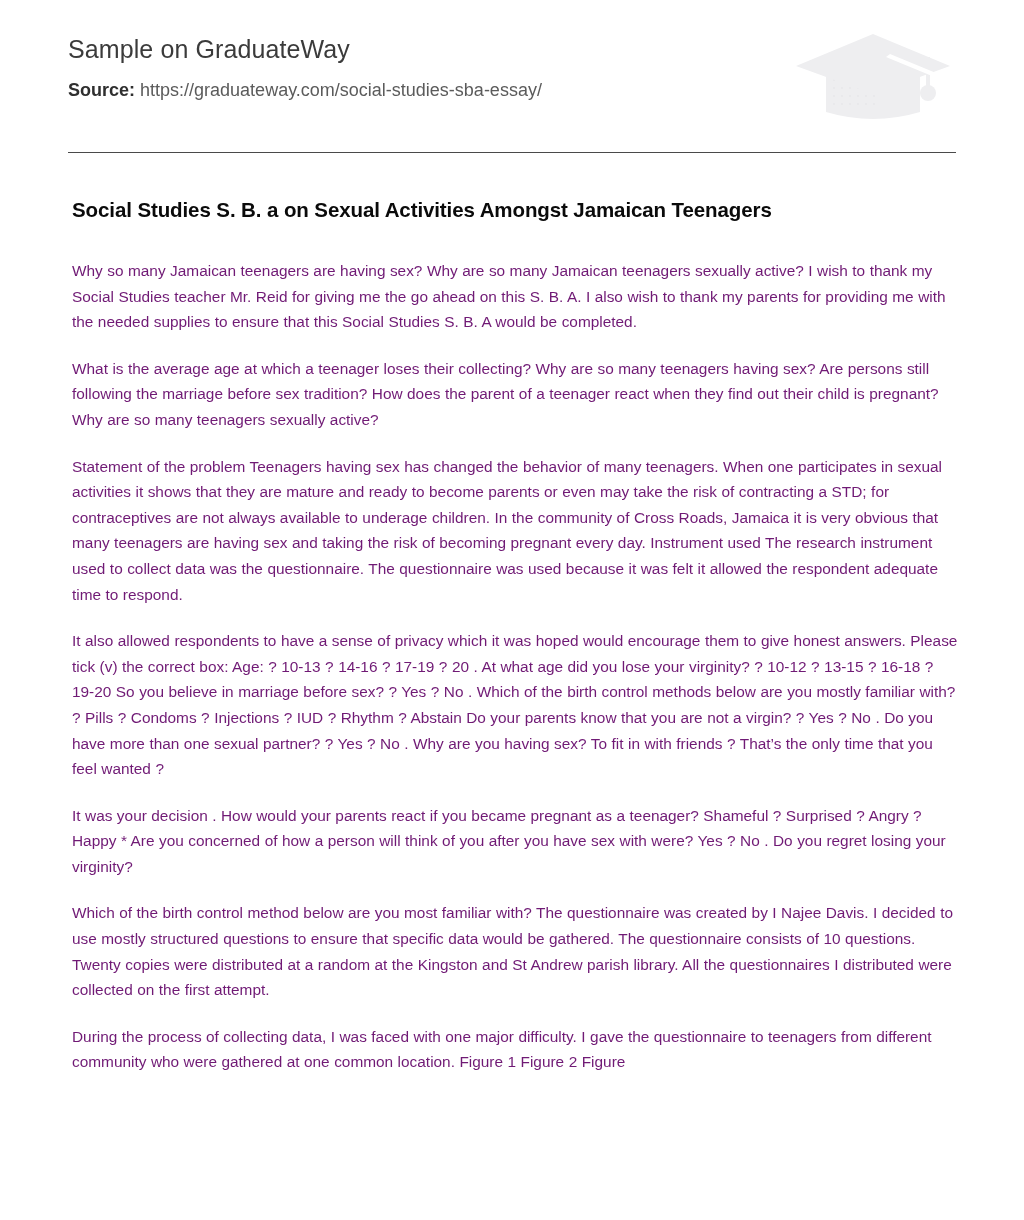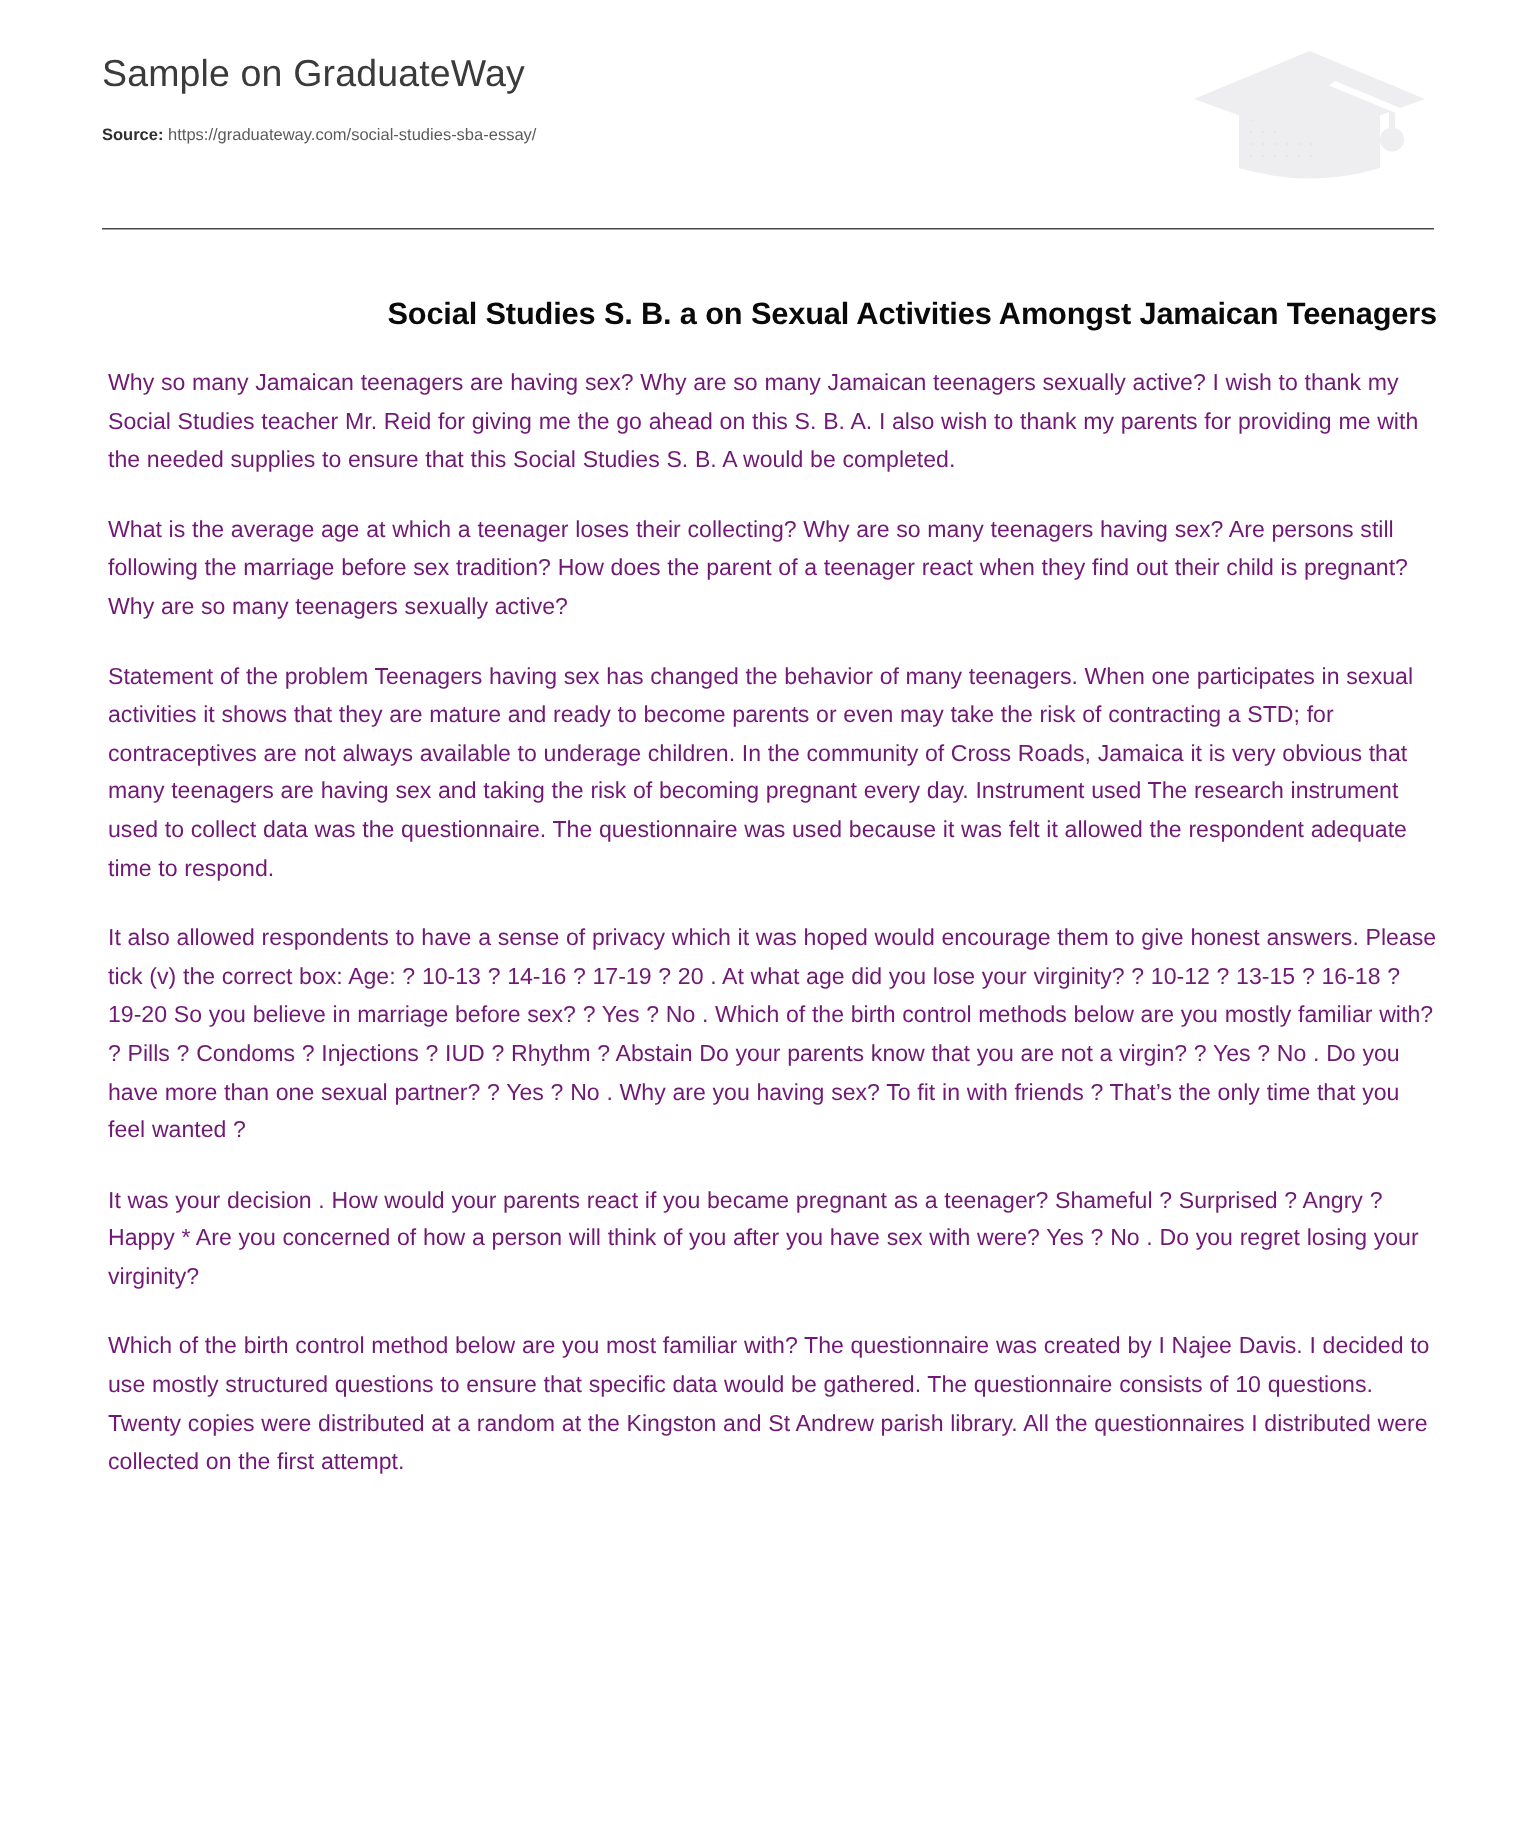--- a/index.html
+++ b/index.html
@@ -42,7 +42,7 @@
   }
   .source-line {
     margin-top: 16px;
-    font-size: 11px;
+    font-size: 18px;
     line-height: 20px;
     white-space: nowrap;
   }

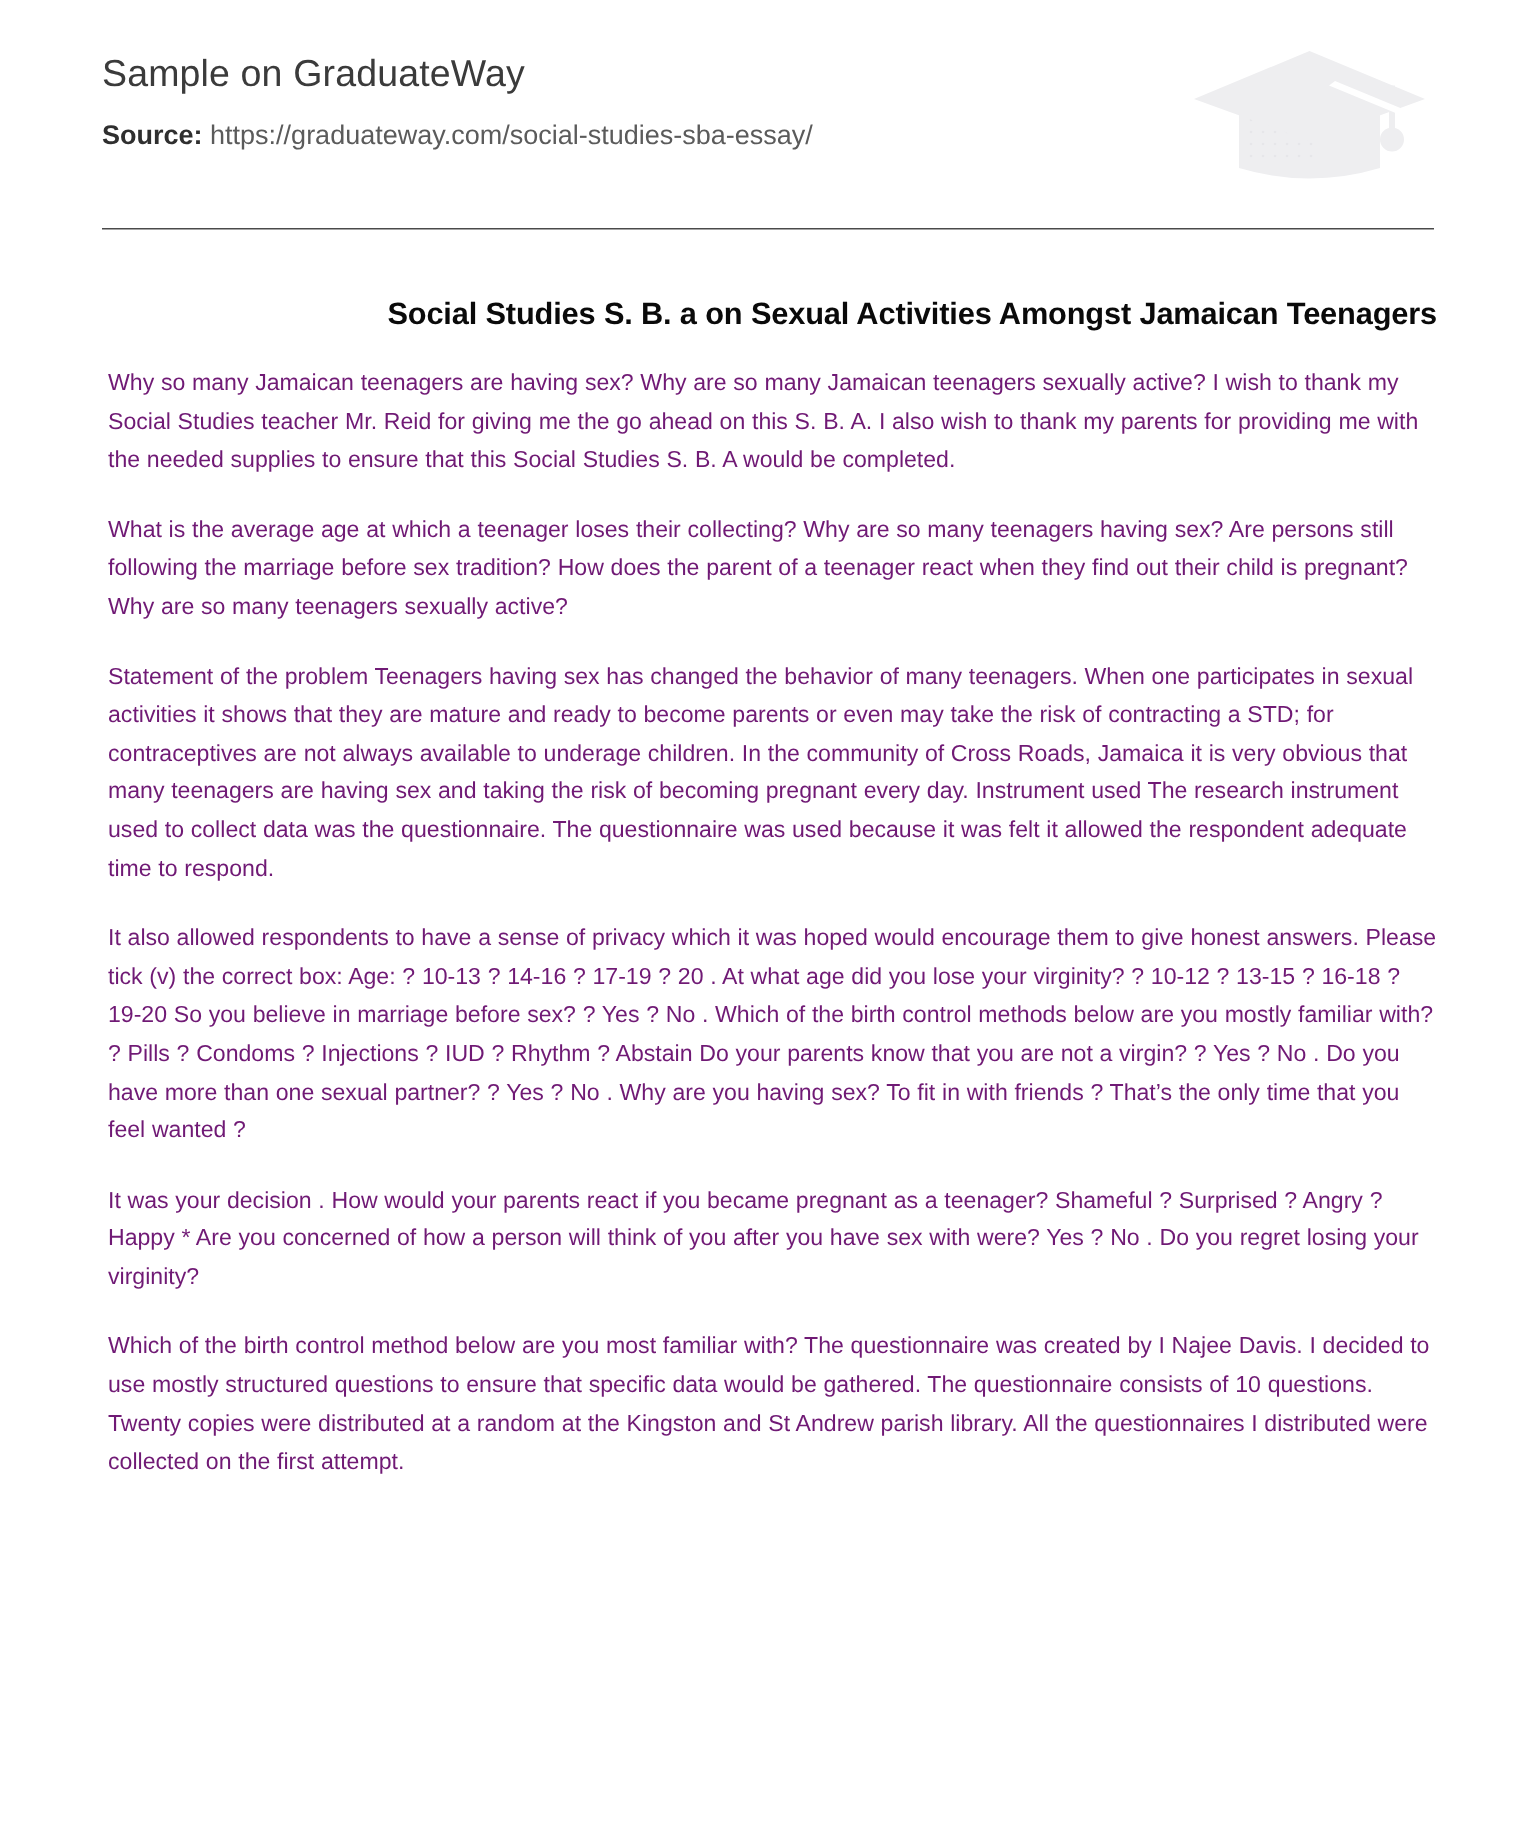--- a/index.html
+++ b/index.html
@@ -86,9 +86,9 @@
     font-size: 20.5px;
     font-weight: 700;
     color: #0a0a0a;
-    text-align: right;
+    text-align: left;
     line-height: 28px;
-    margin: 0 0 19px 0;
+    margin: 0 0 34px 0;
     letter-spacing: -0.1px;
   }
   .para {

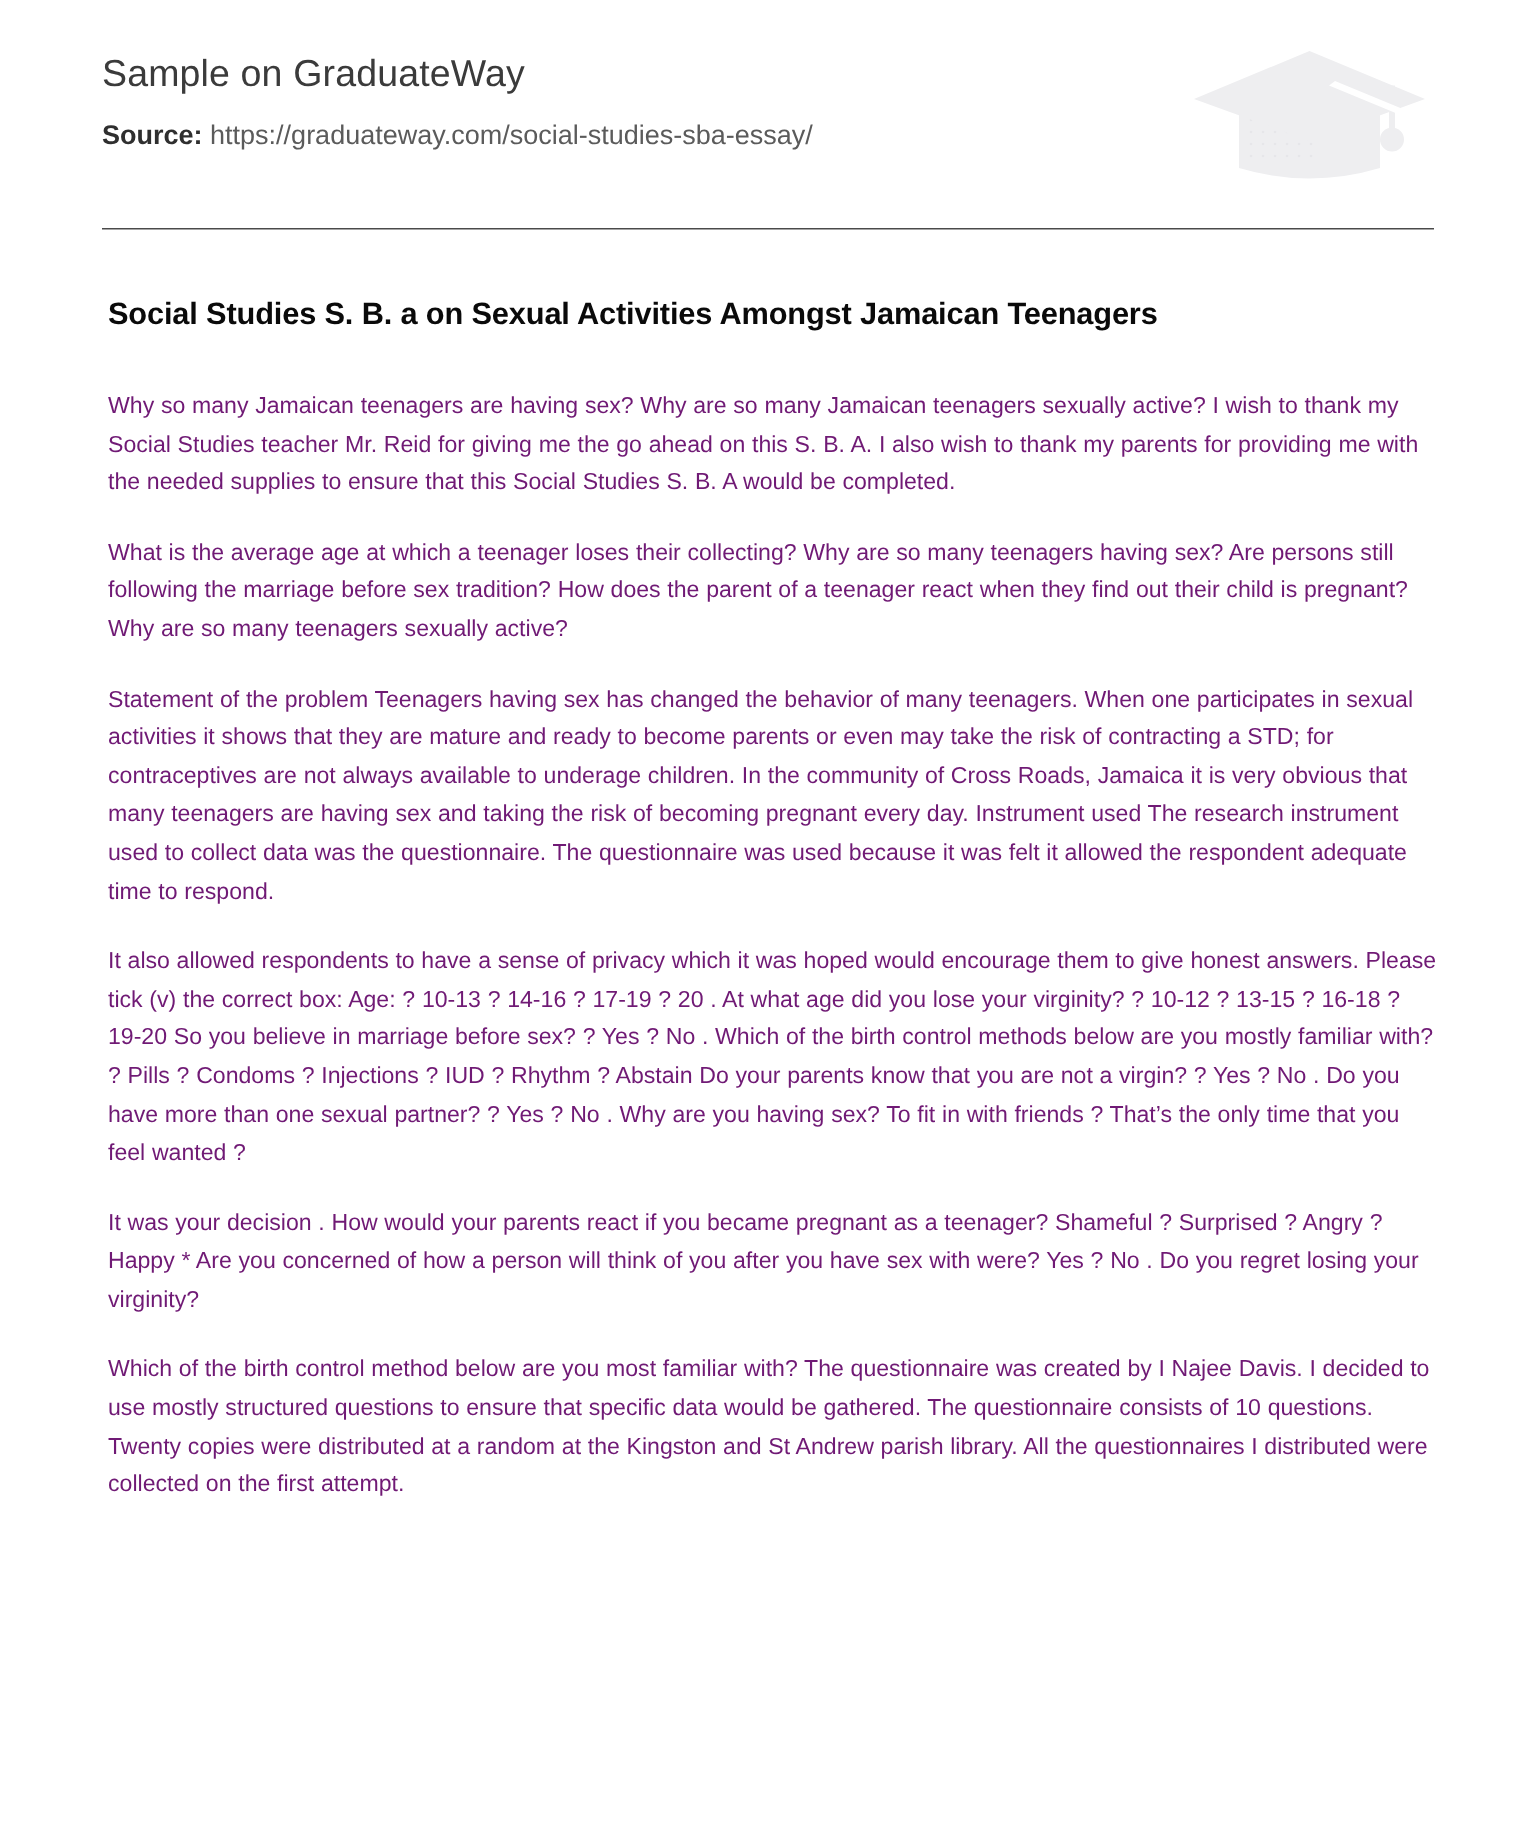--- a/index.html
+++ b/index.html
@@ -166,6 +166,7 @@
     <p class="para">It also allowed respondents to have a sense of privacy which it was hoped would encourage them to give honest answers.  Please tick (v) the correct box:  Age: ? 10-13 ? 14-16 ? 17-19 ? 20 . At what age did you lose your virginity?  ? 10-12 ? 13-15 ? 16-18 ? 19-20  So you believe in marriage before sex?  ? Yes ? No . Which of the birth control methods below are you mostly familiar with?  ? Pills ? Condoms ? Injections ? IUD ? Rhythm ? Abstain  Do your parents know that you are not a virgin?  ? Yes ? No . Do you have more than one sexual partner? ? Yes ? No . Why are you having sex?  To fit in with friends  ? That’s the only time that you feel wanted ?</p>
     <p class="para">It was your decision . How would your parents react if you became pregnant as a teenager? Shameful ? Surprised ? Angry ? Happy * Are you concerned of how a person will think of you after you have sex with were? Yes ? No . Do you regret losing your virginity?</p>
     <p class="para">Which of the birth control method below are you most familiar with?  The questionnaire was created by I Najee Davis. I decided to use mostly structured questions to ensure that specific data would be gathered. The questionnaire consists of 10 questions. Twenty copies were distributed at a random at the Kingston and St Andrew parish library. All the questionnaires I distributed were collected on the first attempt.</p>
+    <p class="para">During the process of collecting data, I was faced with one major difficulty. I gave the questionnaire to teenagers from different community who were gathered at one common location. Figure 1 Figure 2 Figure</p>
   </div>
 
 </div>

